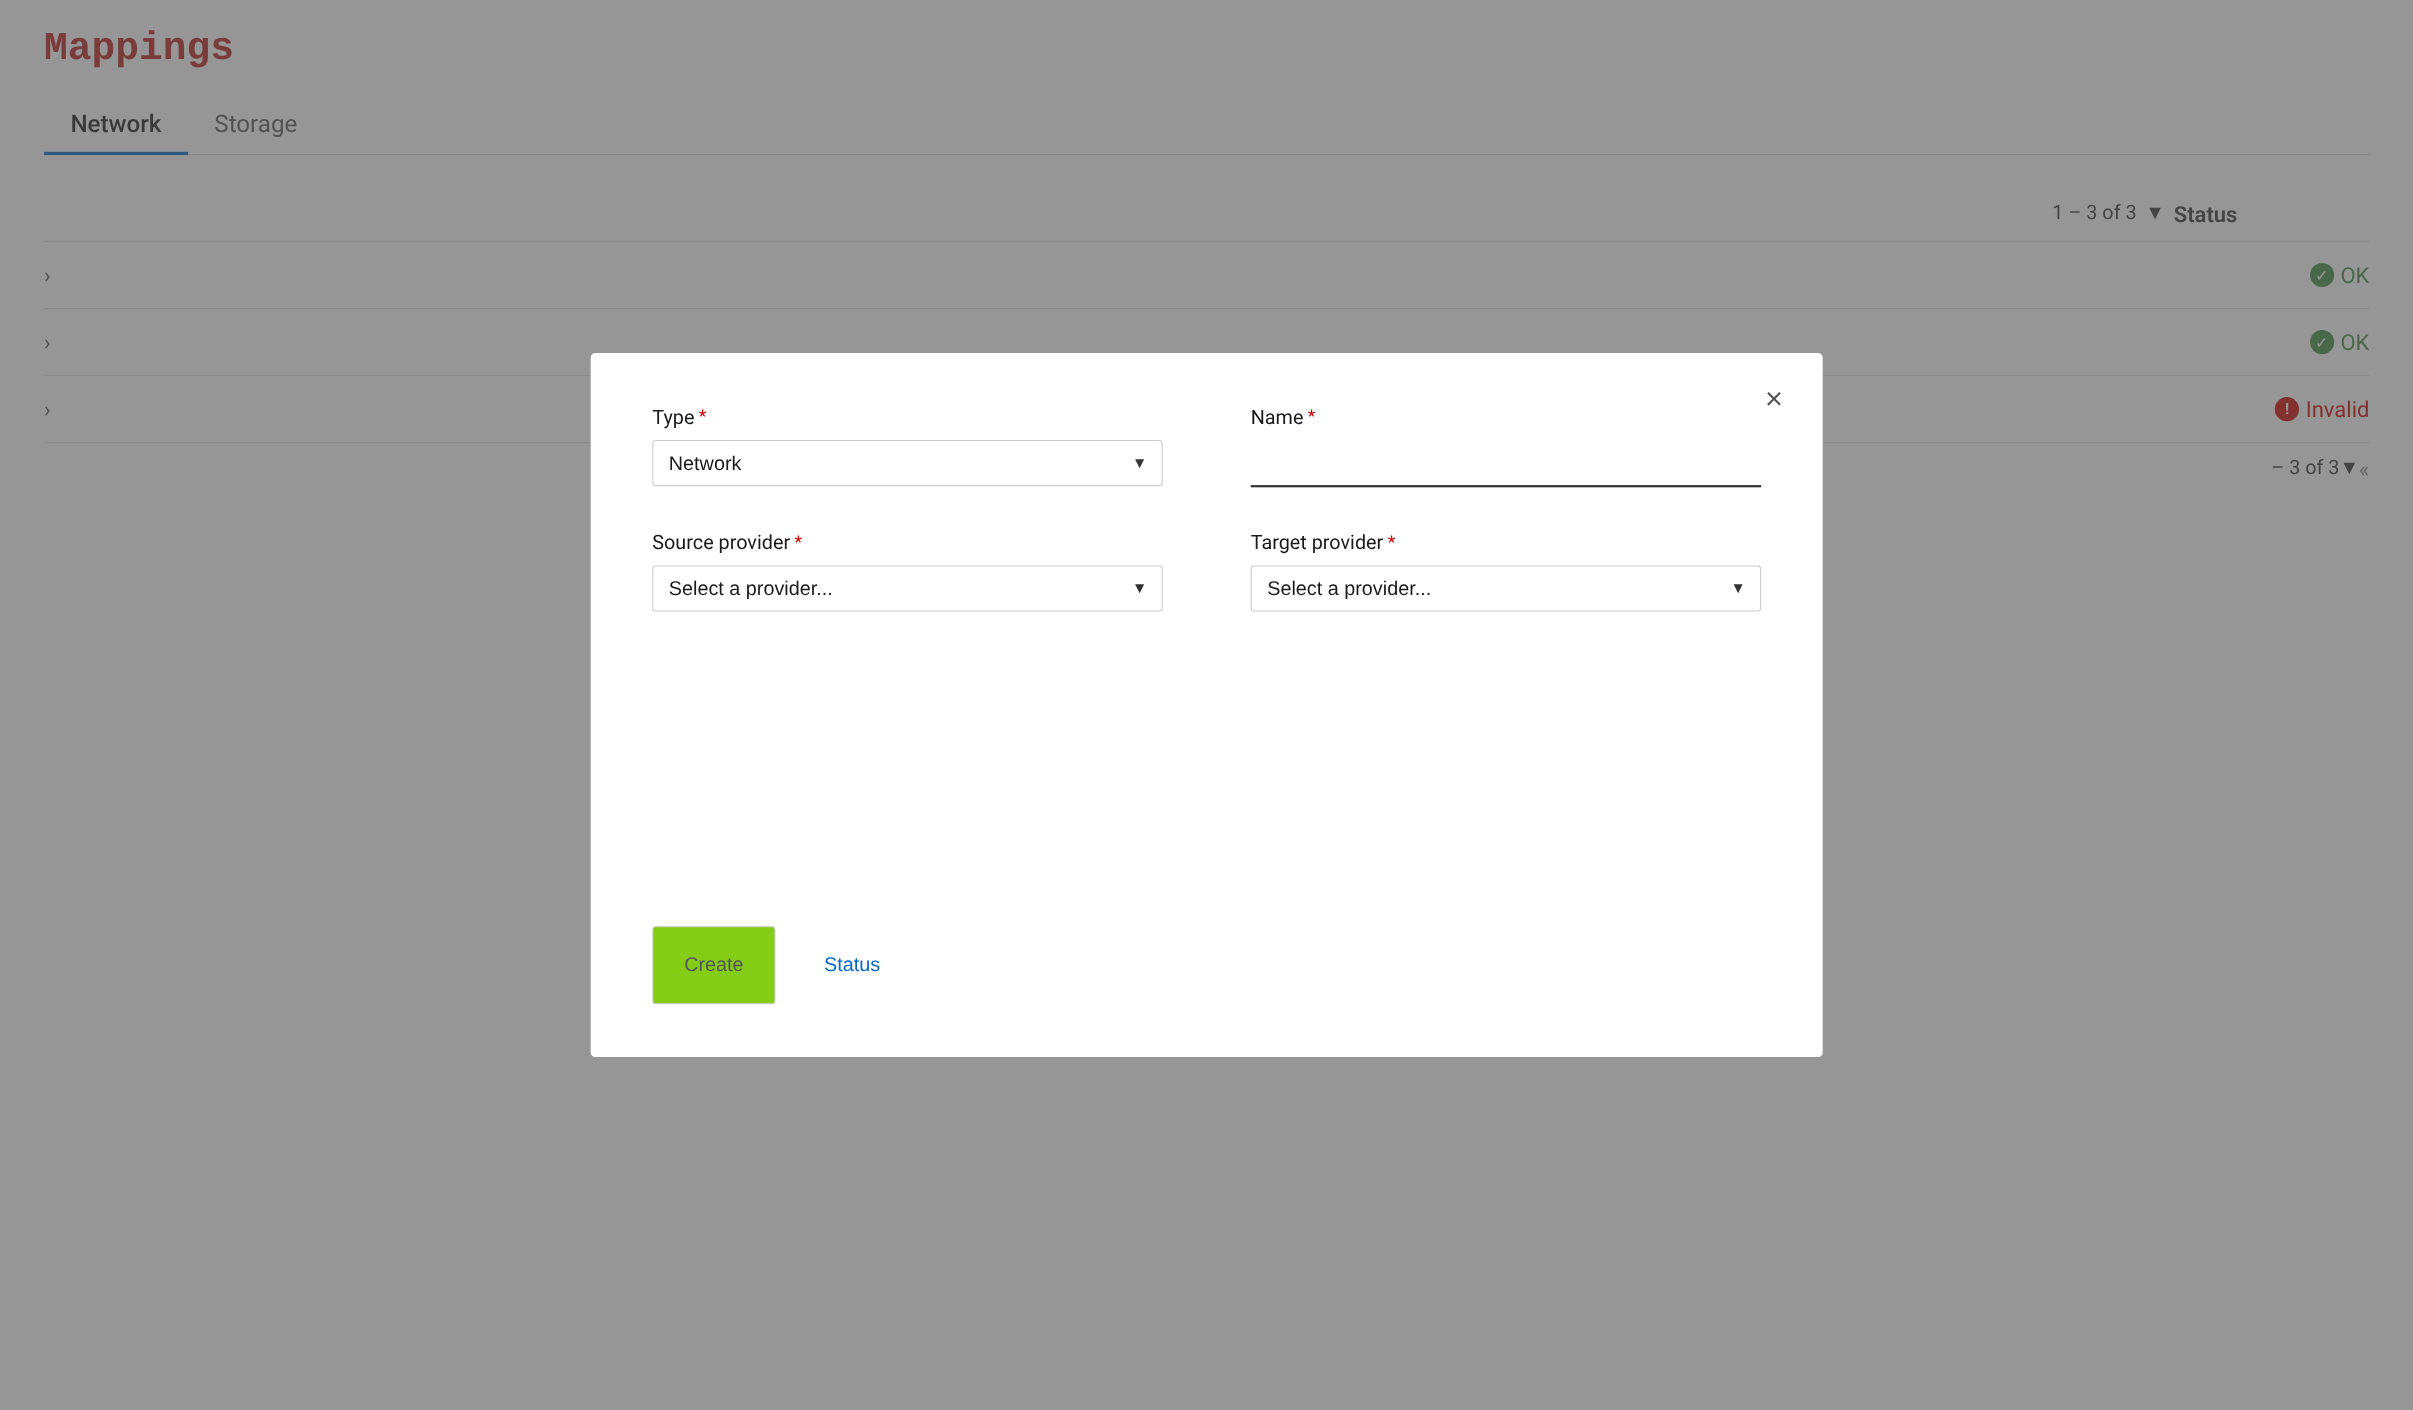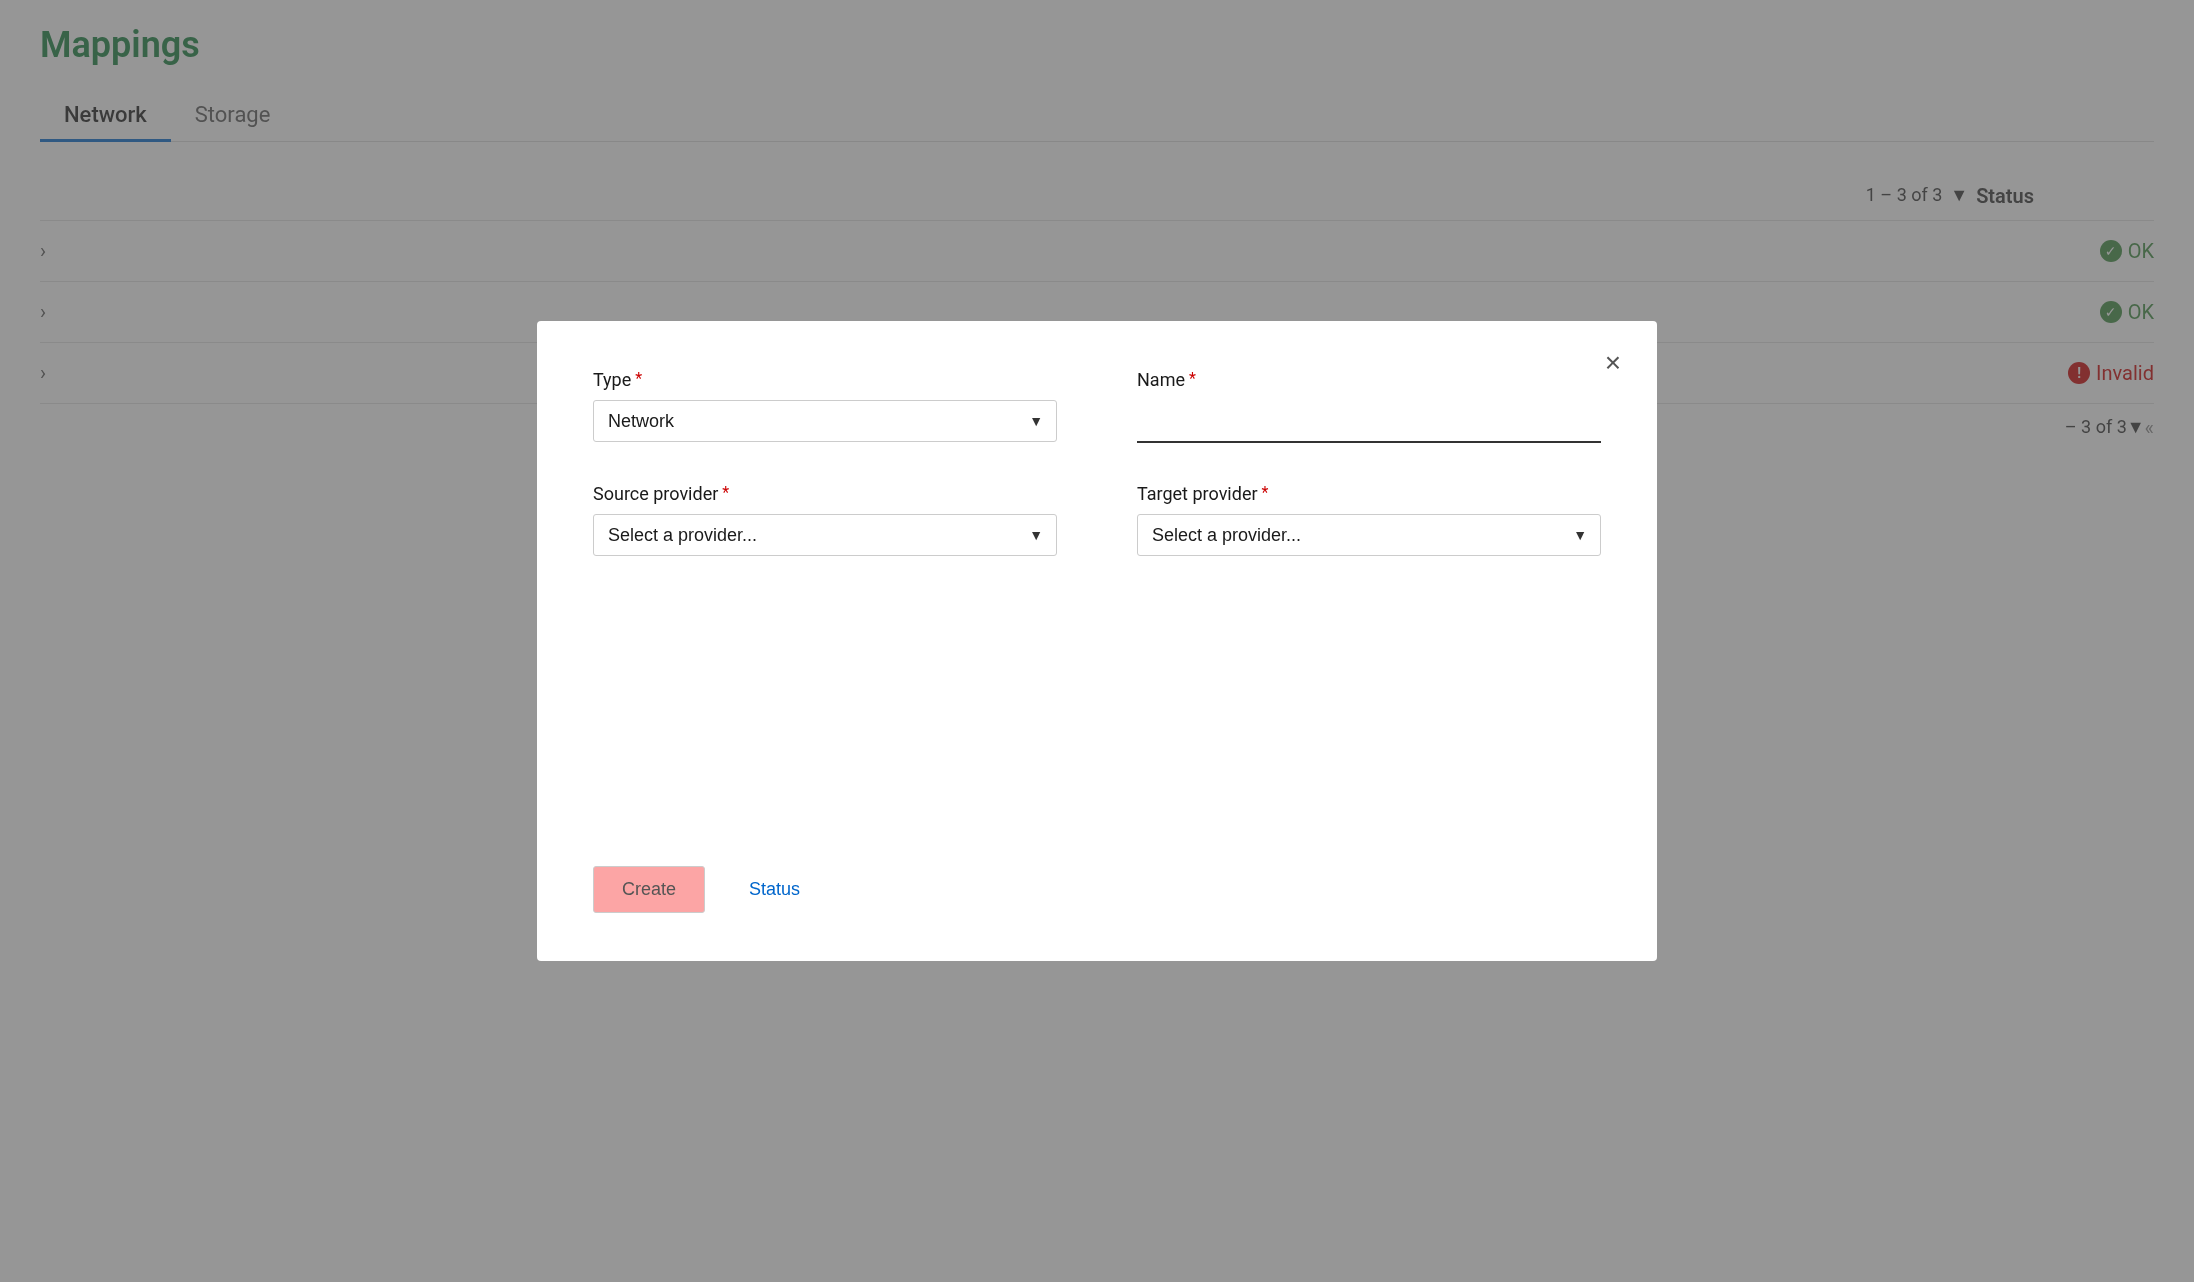--- a/index.html
+++ b/index.html
@@ -27,8 +27,9 @@
     .page-title {
       font-size: 36px;
       font-weight: 600;
-      color: #15803d;
+      color: #b91c1c;
       margin-bottom: 24px;
+      font-family: Liberation Mono, monospace;
     }
 
     .tabs-row {

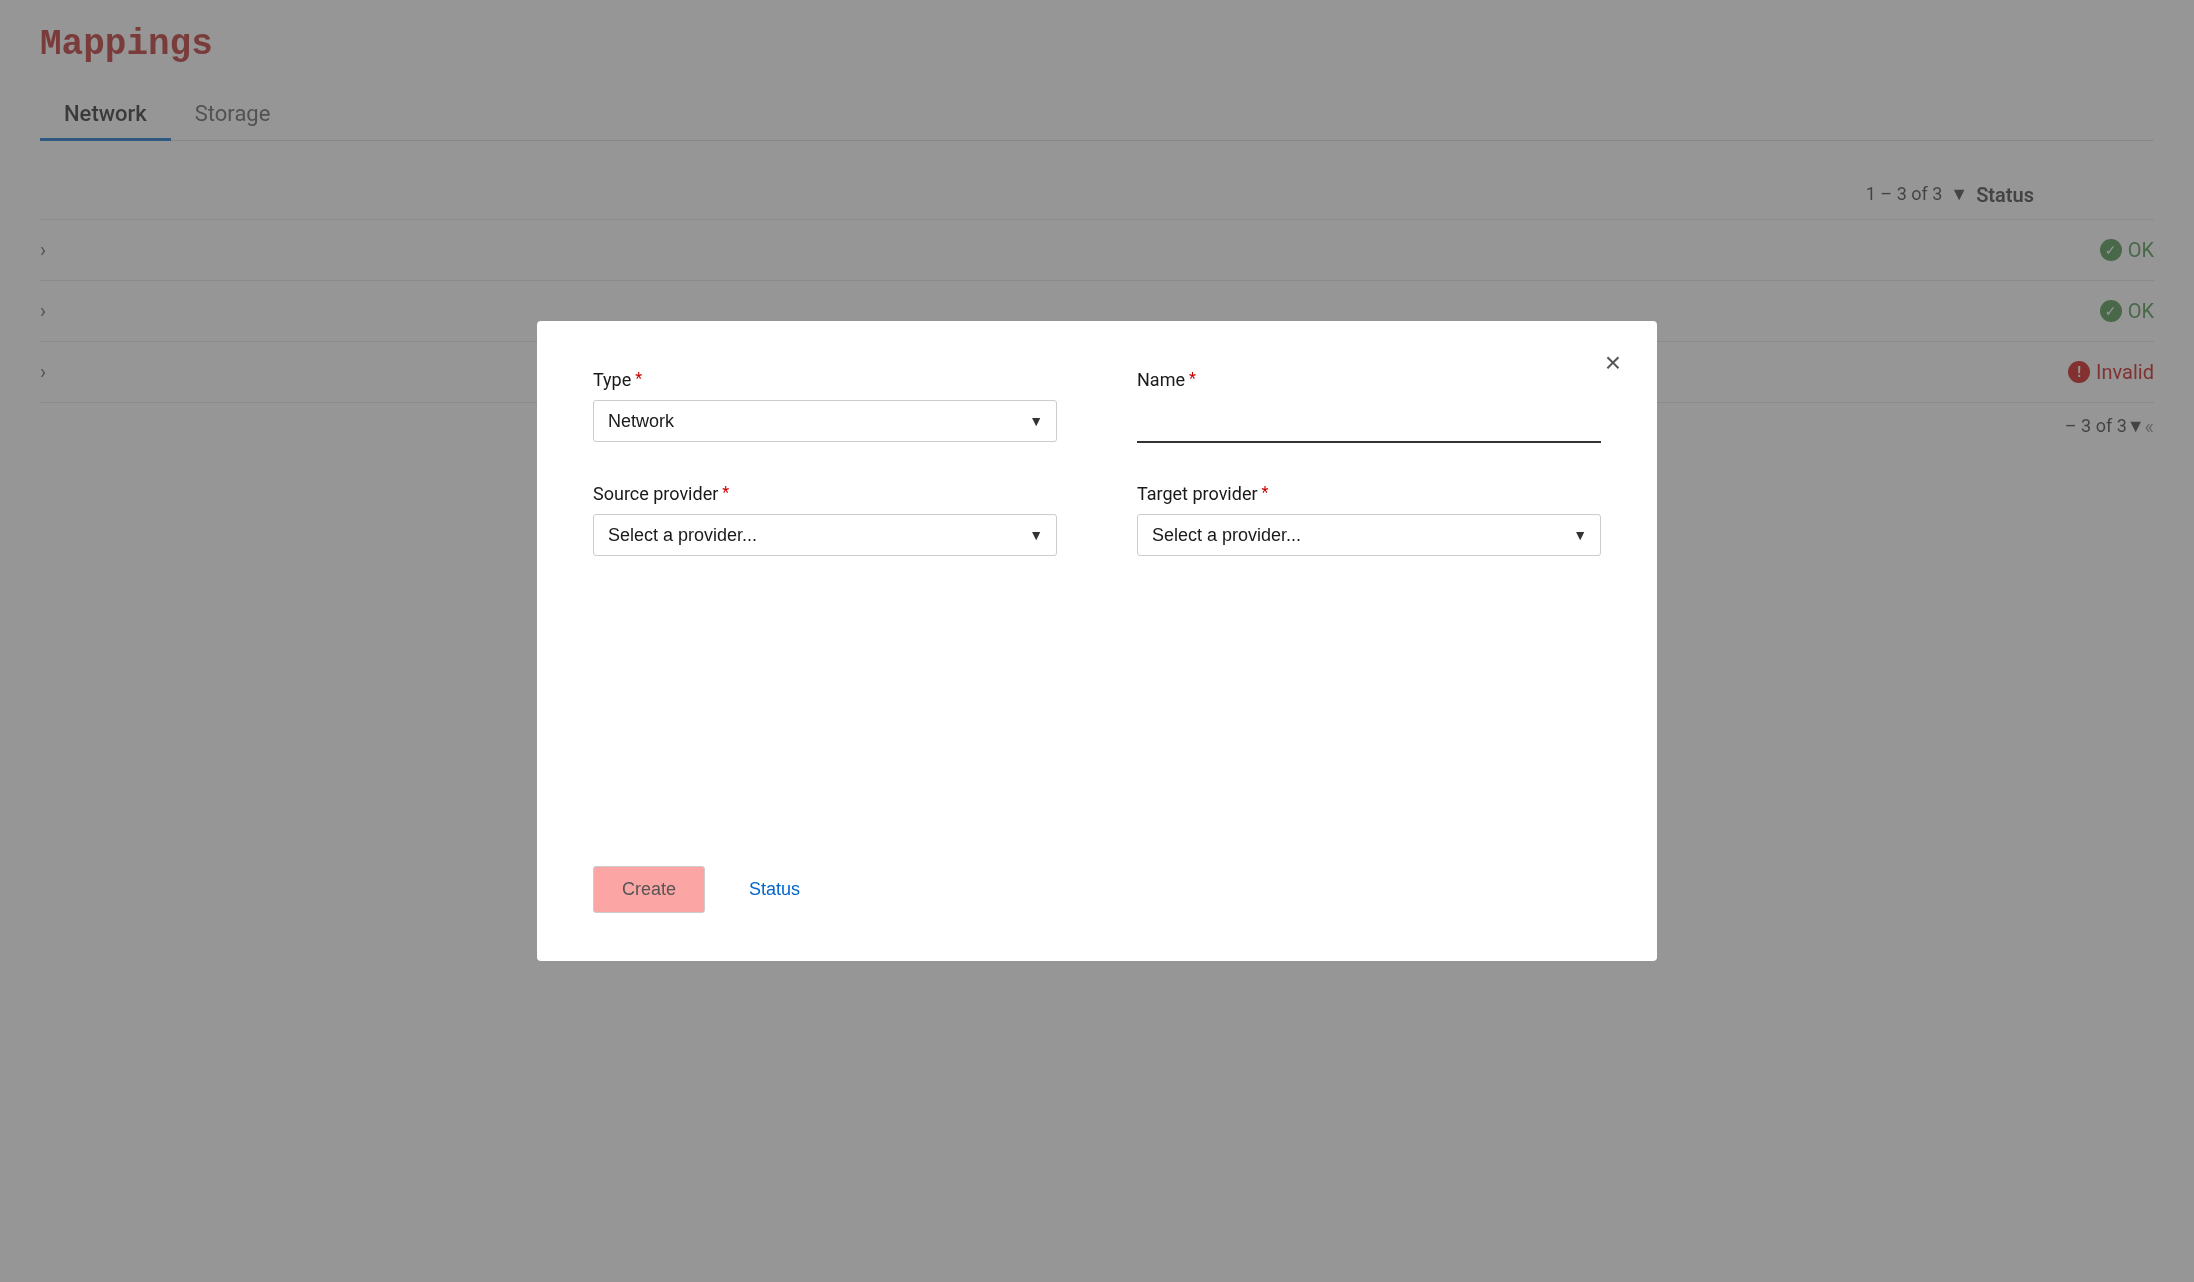--- a/index.html
+++ b/index.html
@@ -265,9 +265,9 @@
     }
 
     .btn-create {
-      padding: 12px 28px;
-      font-size: 18px;
-      background: #fca5a5;
+      padding: 24px 28px;
+      font-size: 18px;
+      background: #84cc16;
       color: #555;
       border: 1px solid #ccc;
       border-radius: 3px;

